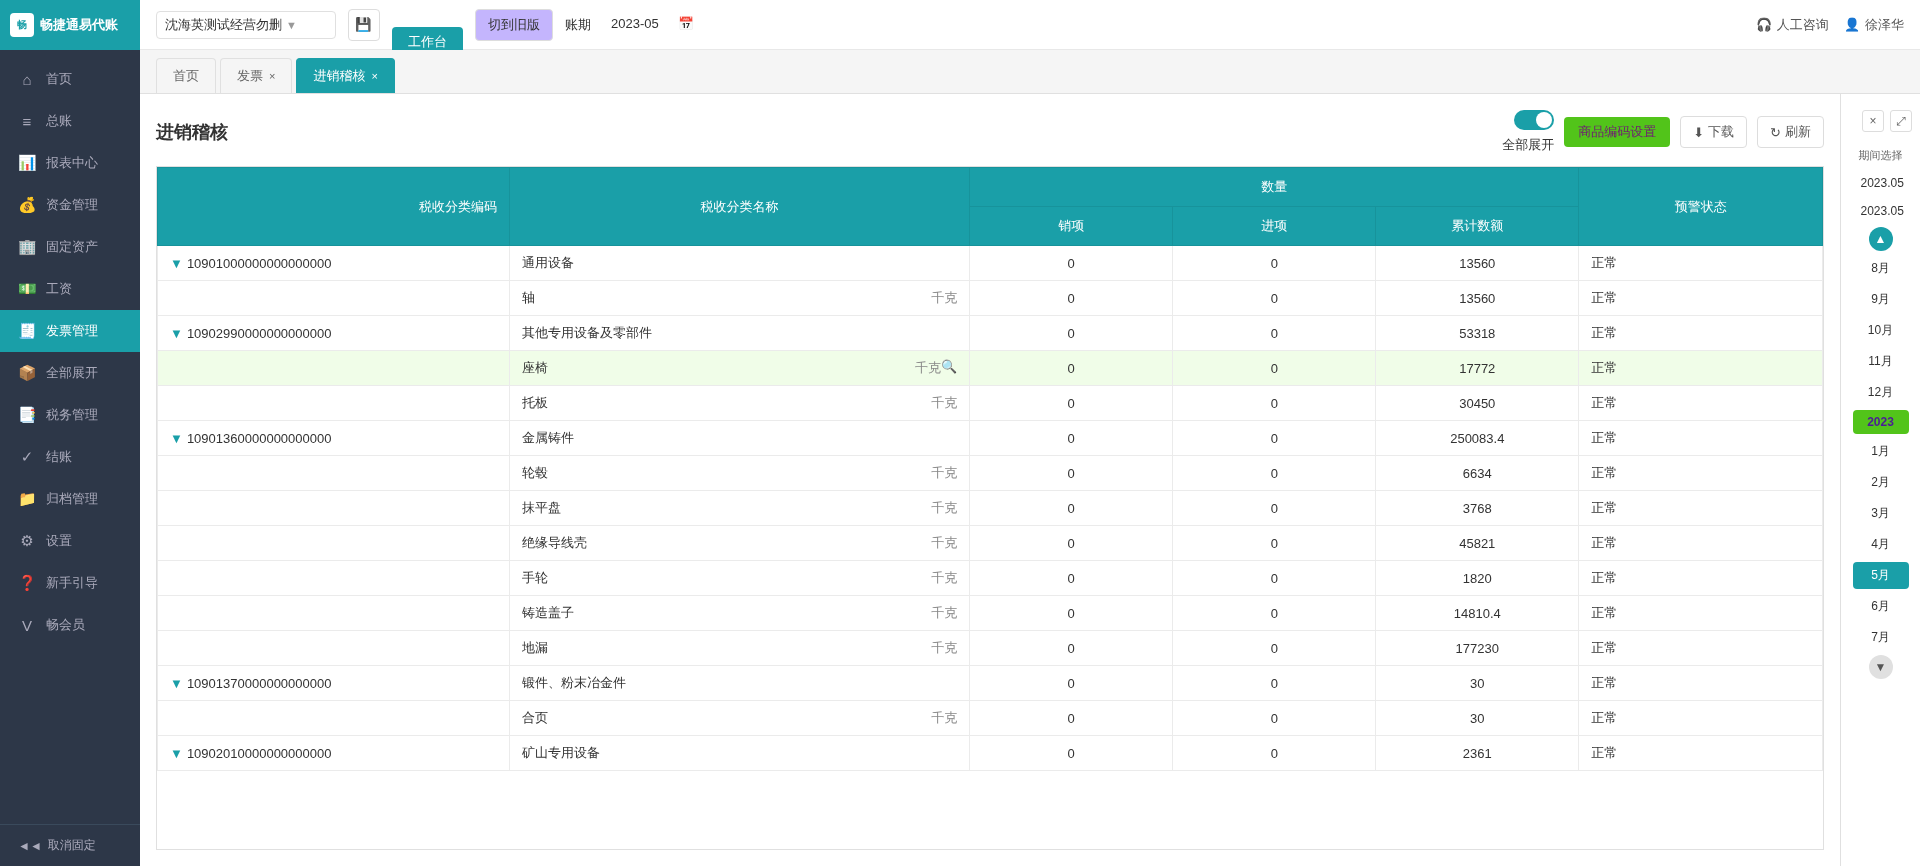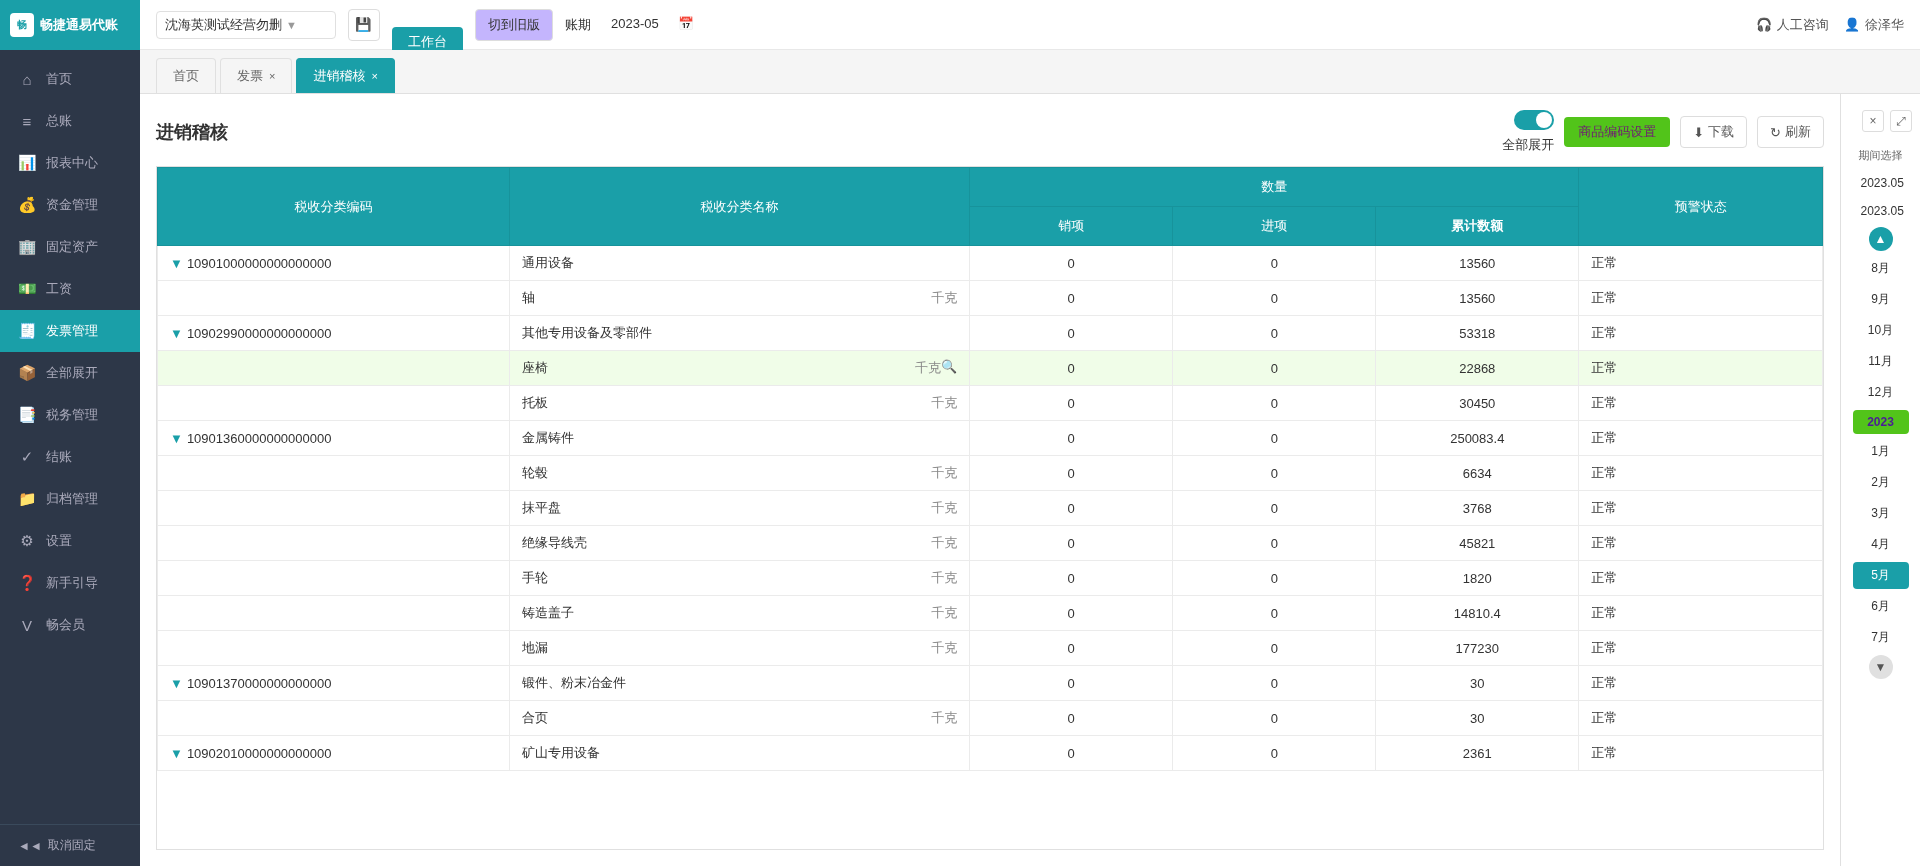--- a/index.html
+++ b/index.html
@@ -428,7 +428,7 @@
         <table>
           <thead>
             <tr>
-              <th rowspan="2" style="width:260px;">税收分类编码</th>
+              <th rowspan="2" style="width:260px;text-align:right;">税收分类编码</th>
               <th rowspan="2" style="width:340px;">税收分类名称</th>
               <th colspan="3">数量</th>
               <th rowspan="2" style="width:180px;">预警状态</th>

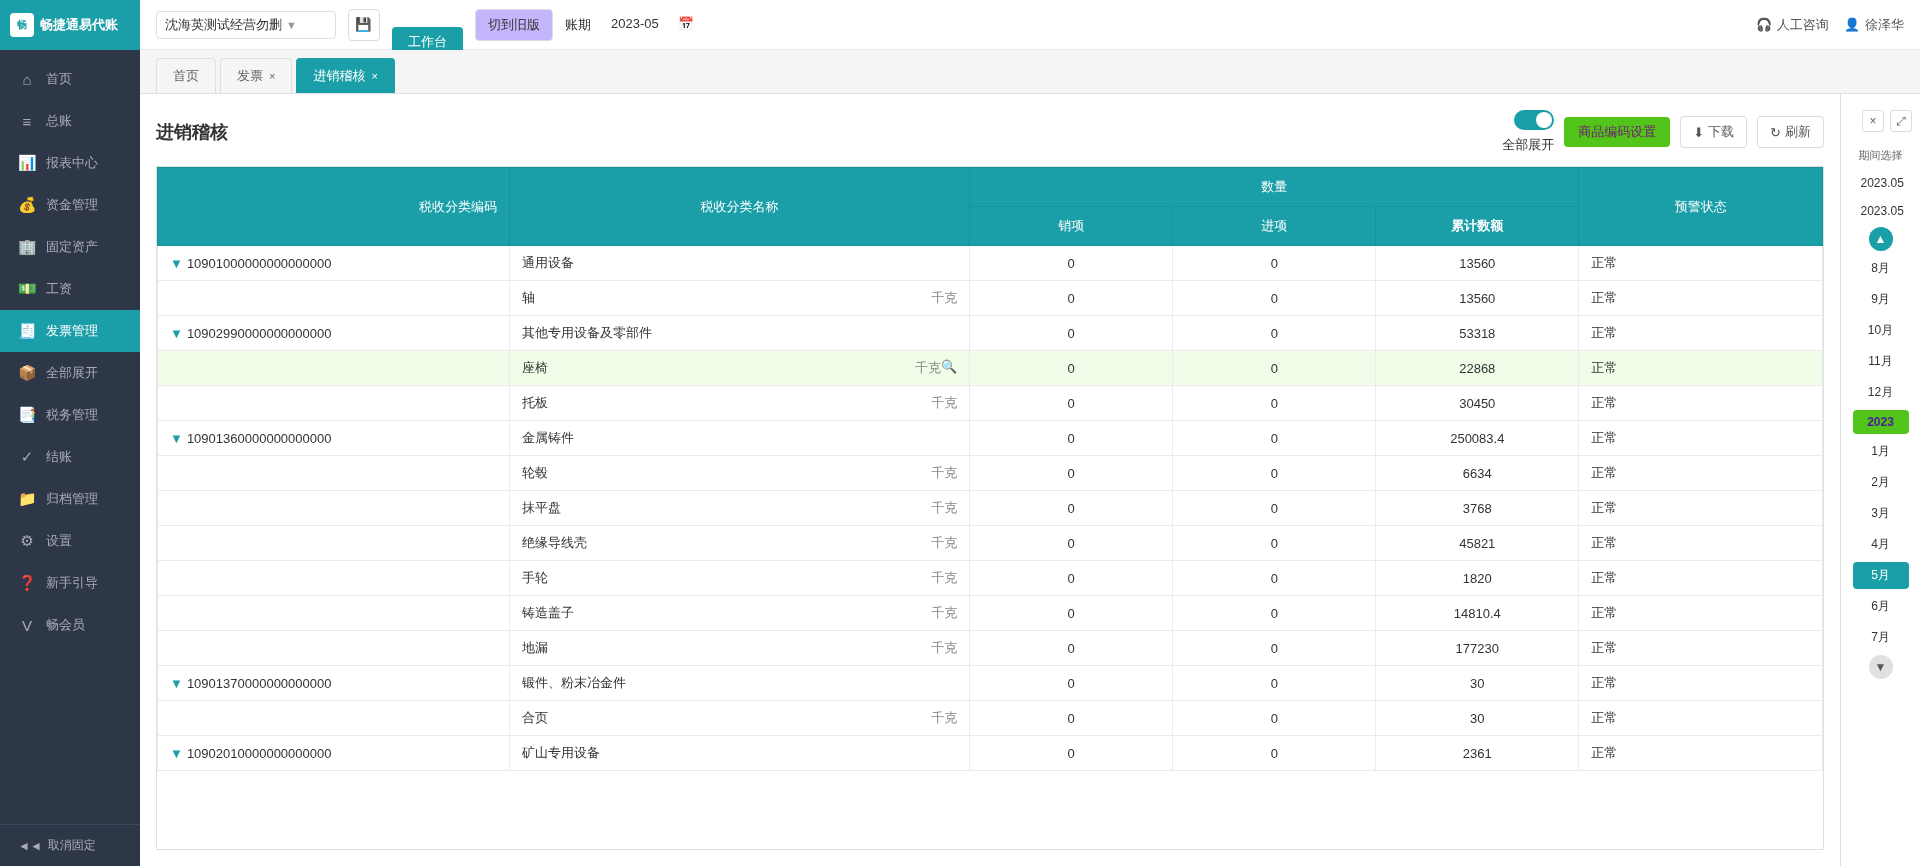--- a/index.html
+++ b/index.html
@@ -436,7 +436,7 @@
             <tr>
               <th style="width:150px;">销项</th>
               <th style="width:150px;">进项</th>
-              <th style="width:150px;font-weight:bold;">累计数额</th>
+              <th style="width:150px;">累计数额</th>
             </tr>
           </thead>
           <tbody id="table-body">

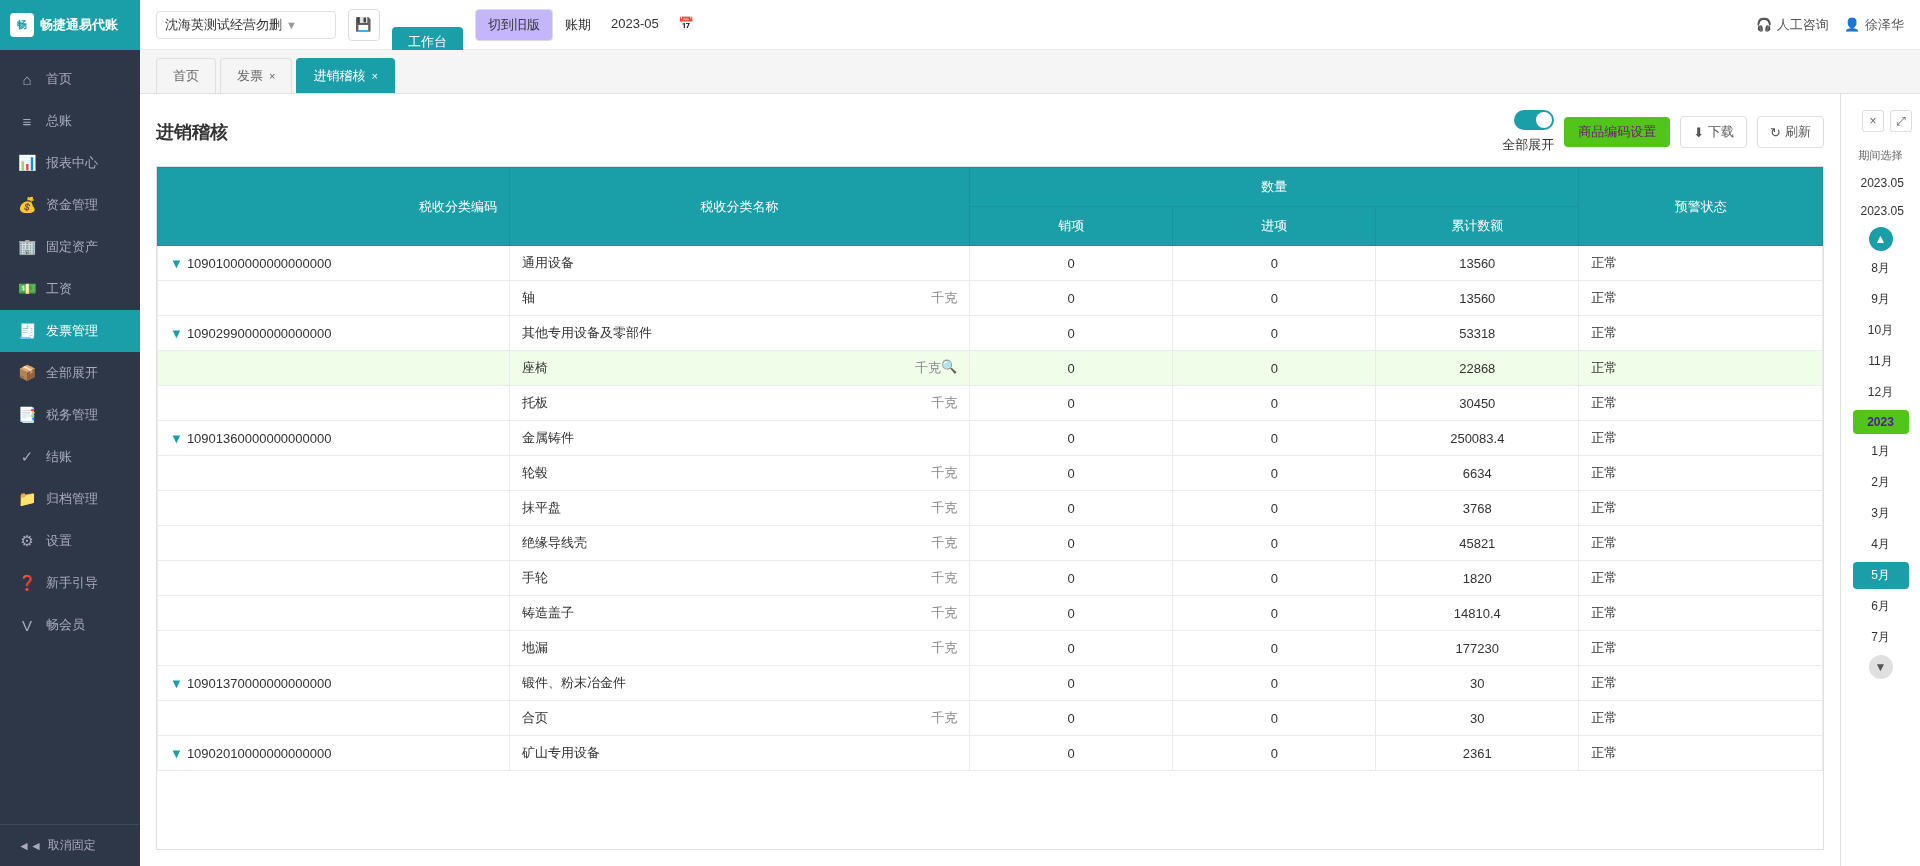--- a/index.html
+++ b/index.html
@@ -473,7 +473,7 @@
       <td>座椅<span style="color:#aaa; float:right;">🔍</span><span style="float:right;color:#888;">千克</span></td>
       <td class="center">0</td>
       <td class="center">0</td>
-      <td class="center">22868</td>
+      <td class="center">17772</td>
       <td>正常</td>
     </tr>
               <tr>

